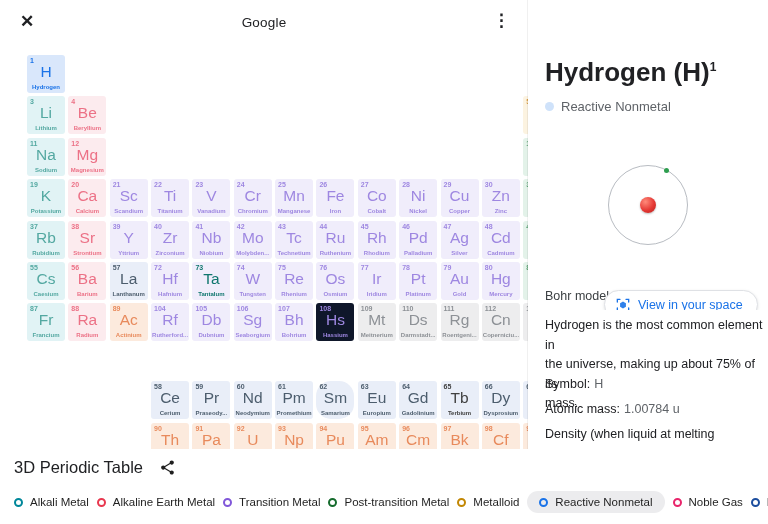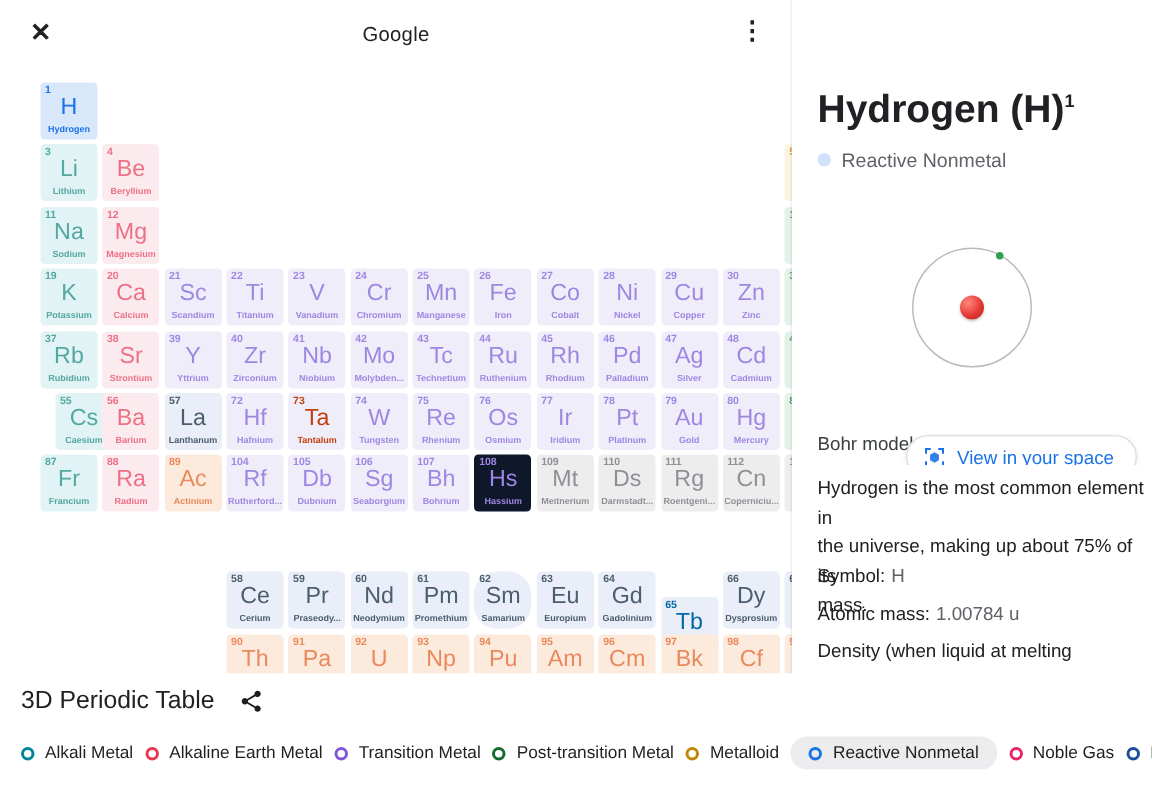--- a/index.html
+++ b/index.html
@@ -223,7 +223,7 @@
           <span class="sym">In</span>
           <span class="name"></span>
         </div>
-        <div class="tile" style="left: 37px; top: 262px; background: rgb(225, 243, 245); color: rgb(83, 168, 161);">
+        <div class="tile" style="left: 27px; top: 262px; background: rgb(225, 243, 245); color: rgb(83, 168, 161);">
           <span class="num">55</span>
           <span class="sym">Cs</span>
           <span class="name">Caesium</span>

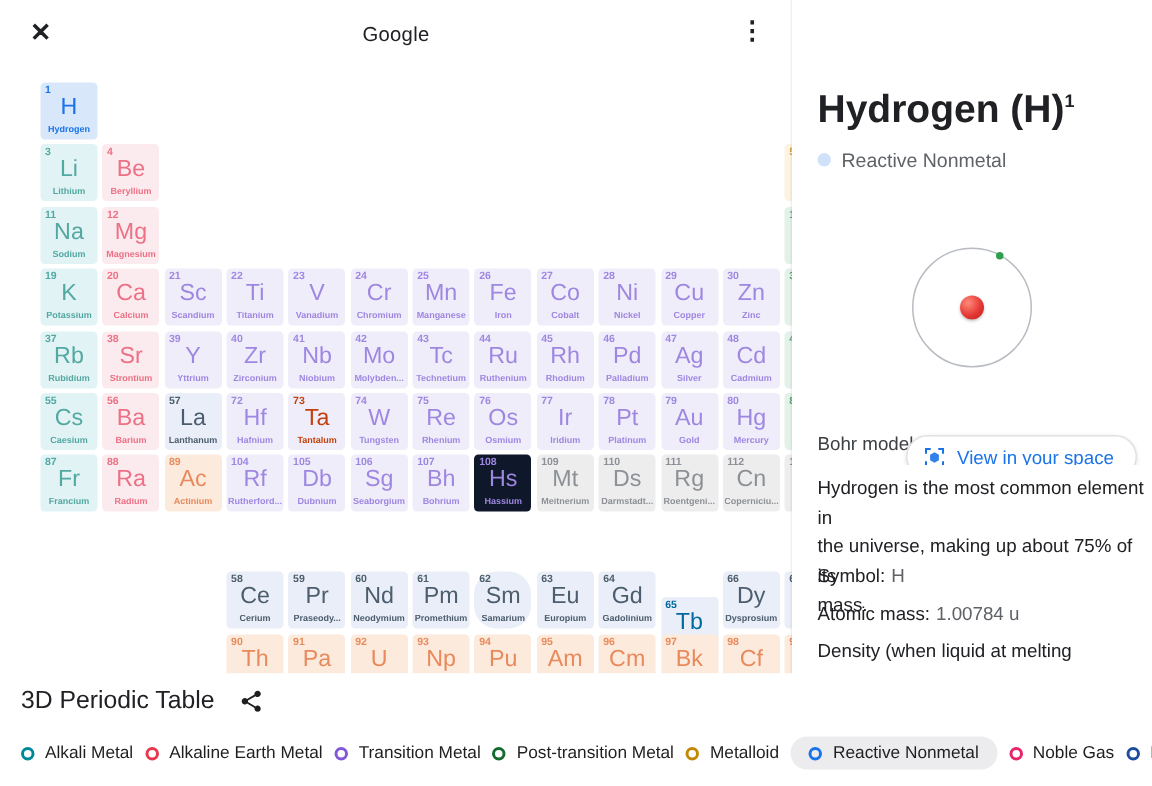--- a/index.html
+++ b/index.html
@@ -243,7 +243,7 @@
           <span class="sym">Hf</span>
           <span class="name">Hafnium</span>
         </div>
-        <div class="tile" style="left: 192.4px; top: 262px; background: rgb(240, 237, 251); color: #c2410c;">
+        <div class="tile" style="left: 192.4px; top: 262px; background: rgb(240, 237, 251); color: #0f766e;">
           <span class="num">73</span>
           <span class="sym">Ta</span>
           <span class="name">Tantalum</span>

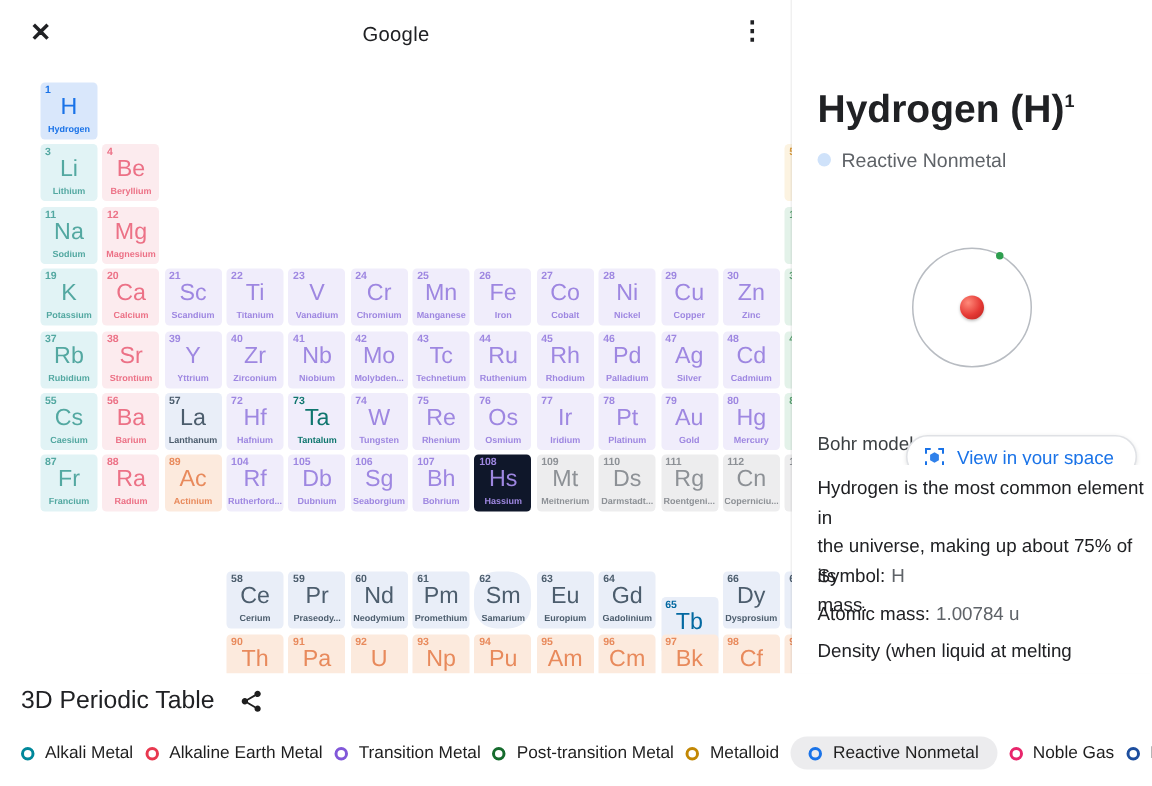--- a/index.html
+++ b/index.html
@@ -388,7 +388,7 @@
           <span class="sym">Gd</span>
           <span class="name">Gadolinium</span>
         </div>
-        <div class="tile" style="left: 440.5px; top: 398px; background: rgb(233, 238, 248); color: #0369a1;">
+        <div class="tile" style="left: 440.5px; top: 381px; background: rgb(233, 238, 248); color: #404040;">
           <span class="num">65</span>
           <span class="sym">Tb</span>
           <span class="name">Terbium</span>

